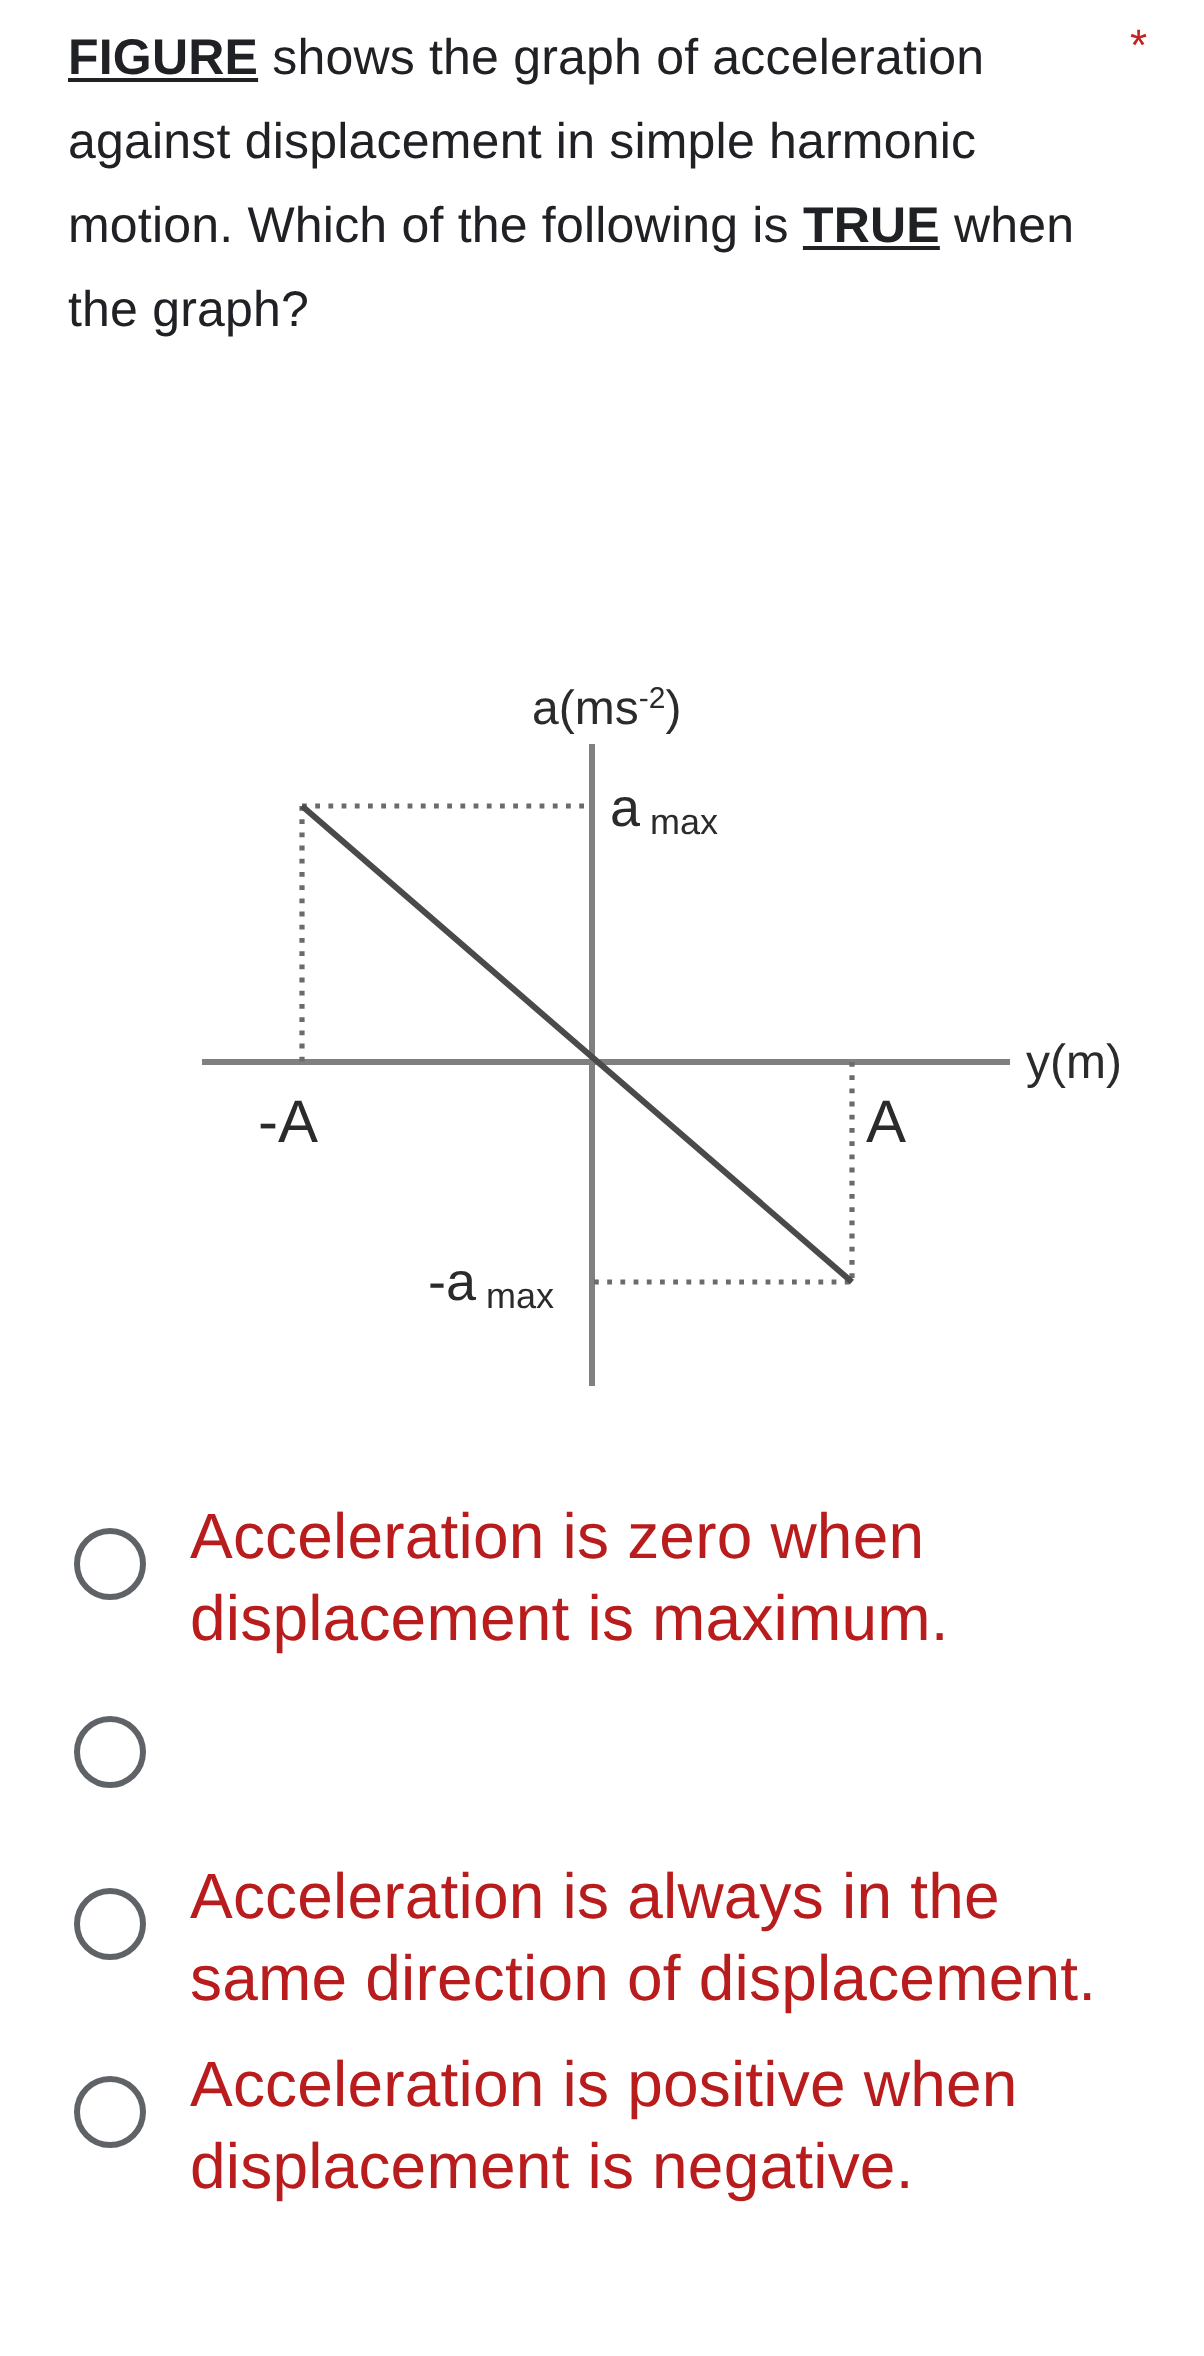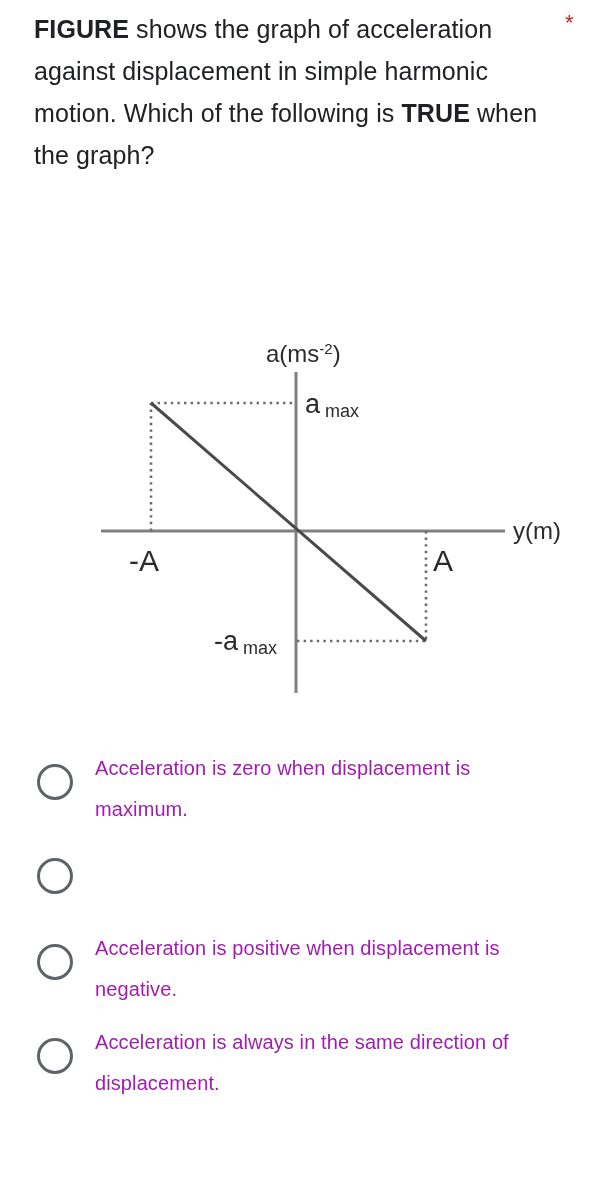--- a/index.html
+++ b/index.html
@@ -32,7 +32,7 @@
     letter-spacing: 0.1px;
     width: 505px;
   }
-  #question-text b { font-weight: 700; }
+  #question-text b { font-weight: 700; text-decoration: underline; }
 
   #required-asterisk {
     position: absolute;

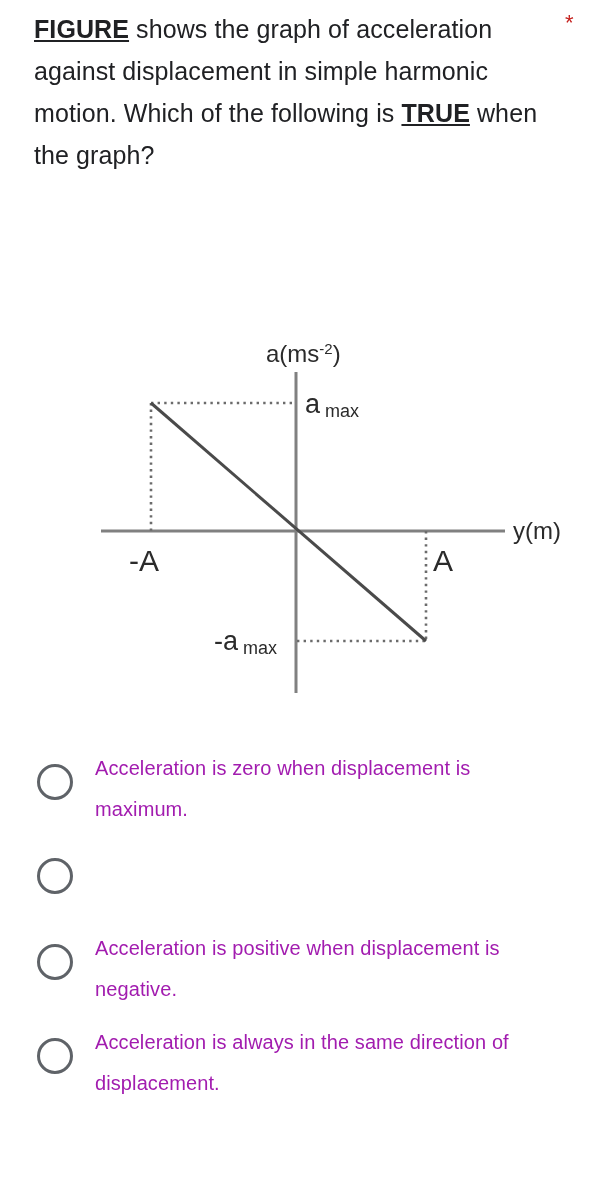--- a/index.html
+++ b/index.html
@@ -83,9 +83,9 @@
   .option-label {
     margin-left: 22px;
     margin-right: 14px;
-    font-size: 20px;
+    font-size: 32px;
     line-height: 41px;
-    color: #a21caf;
+    color: #b91c1c;
     letter-spacing: 0.1px;
     max-width: 470px;
   }

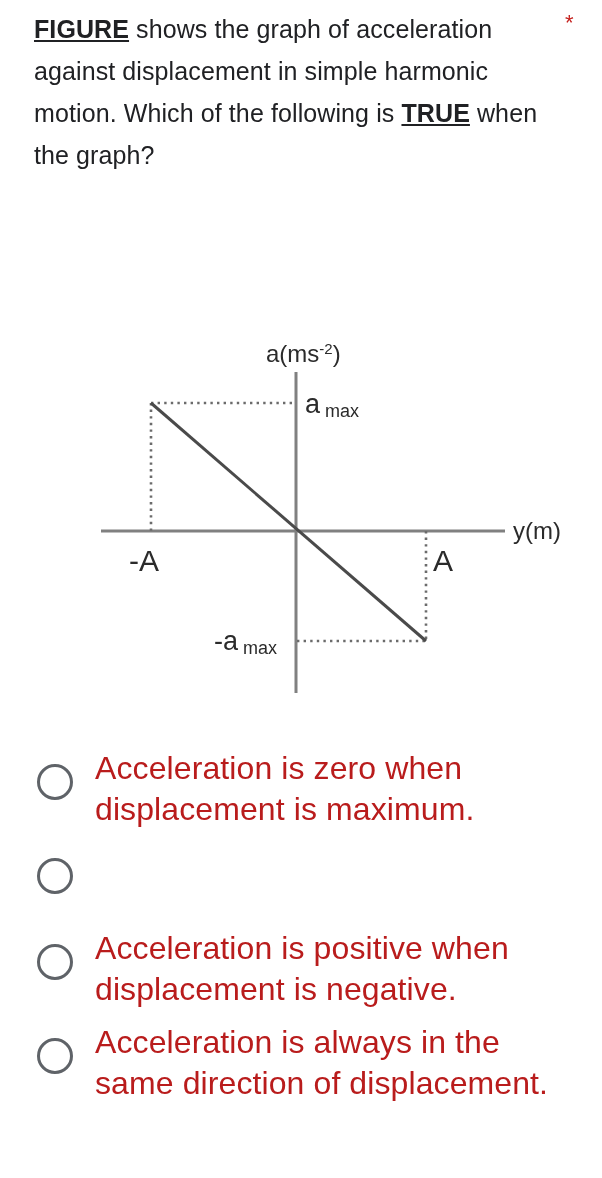--- a/index.html
+++ b/index.html
@@ -151,12 +151,12 @@
 
   <div class="option-row">
     <div class="radio-outer"></div>
-    <div class="option-label">Acceleration is positive when displacement is negative.</div>
+    <div class="option-label">Acceleration is always in the same direction of displacement.</div>
   </div>
 
   <div class="option-row">
     <div class="radio-outer"></div>
-    <div class="option-label">Acceleration is always in the same direction of displacement.</div>
+    <div class="option-label">Acceleration is positive when displacement is negative.</div>
   </div>
 
 </div>

